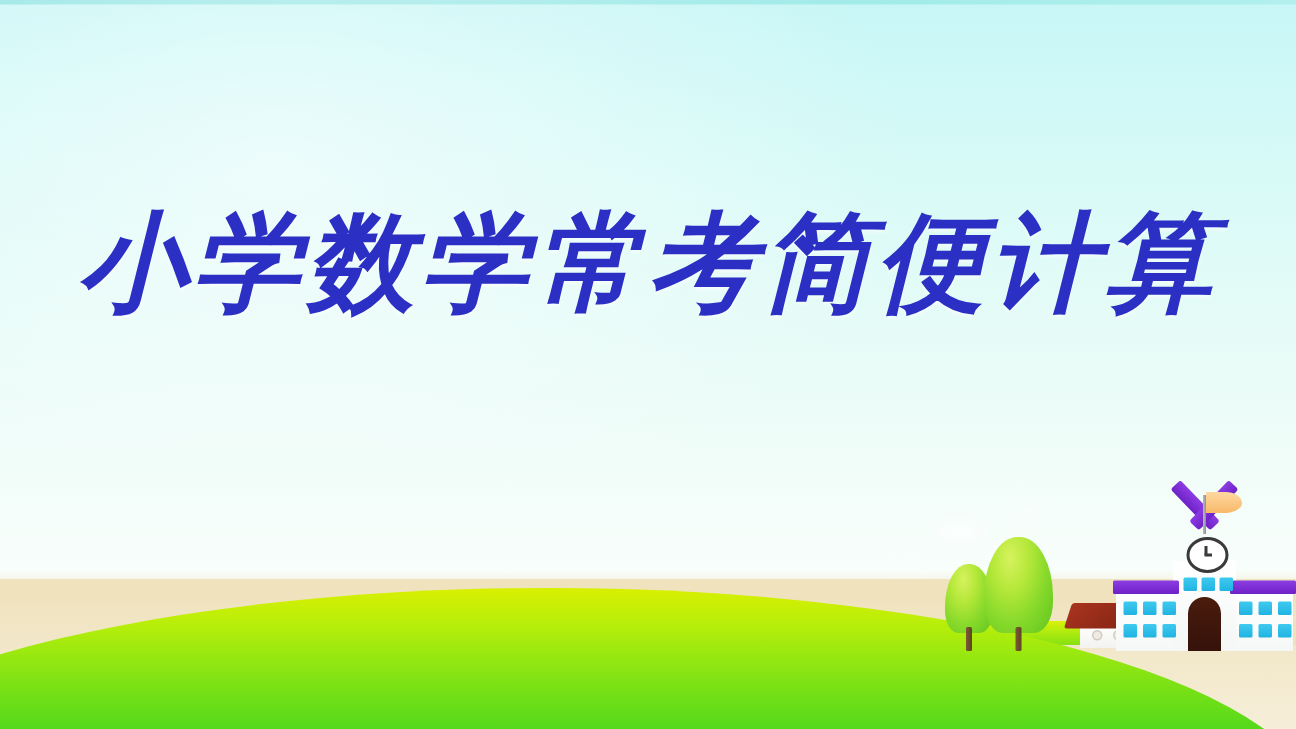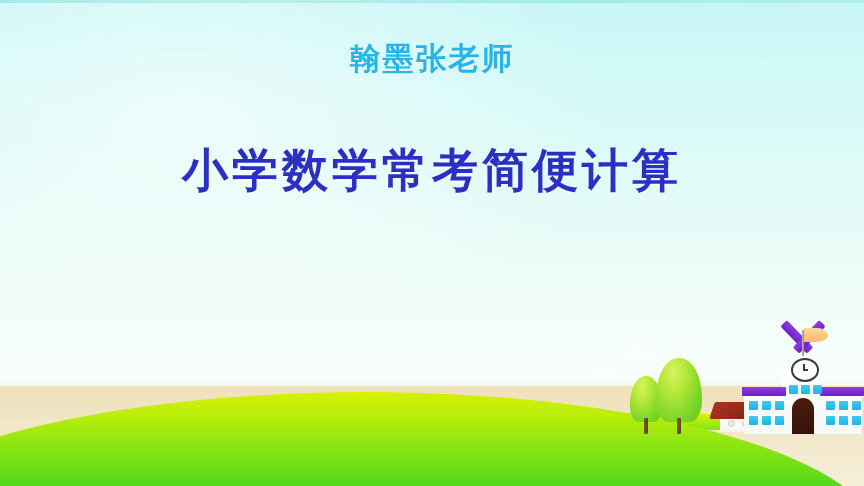--- a/index.html
+++ b/index.html
@@ -319,7 +319,6 @@
     <div class="door"></div>
   </div>
 
-  <div class="subtitle-top">翰墨张老师</div>
 
   <div class="main-title line1">小学数学常考简便计算</div>
 

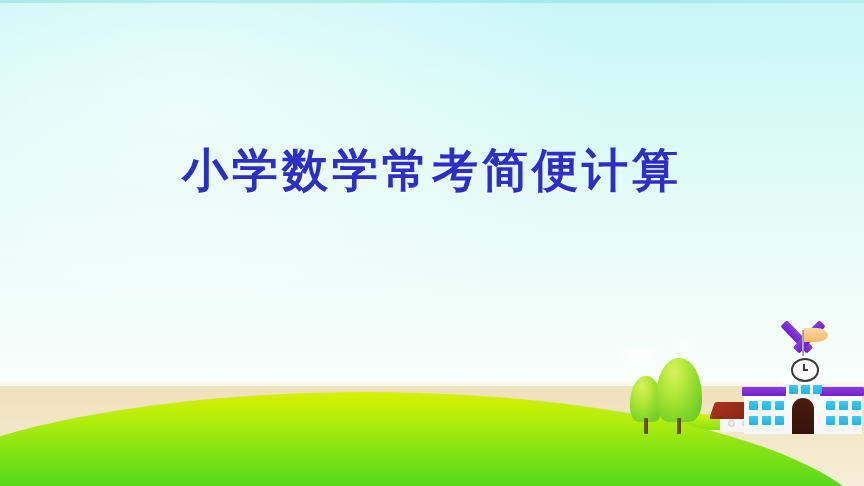--- a/index.html
+++ b/index.html
@@ -84,9 +84,10 @@
     text-shadow: 0 2px 2px rgba(255,255,255,.5);
   }
   .main-title.line1 {
-    top: 140px;
-    font-size: 46px;
+    top: 128px;
+    font-size: 72px;
     letter-spacing: 4px;
+    font-style: italic;
   }
   .main-title.line2 {
     top: 255px;

